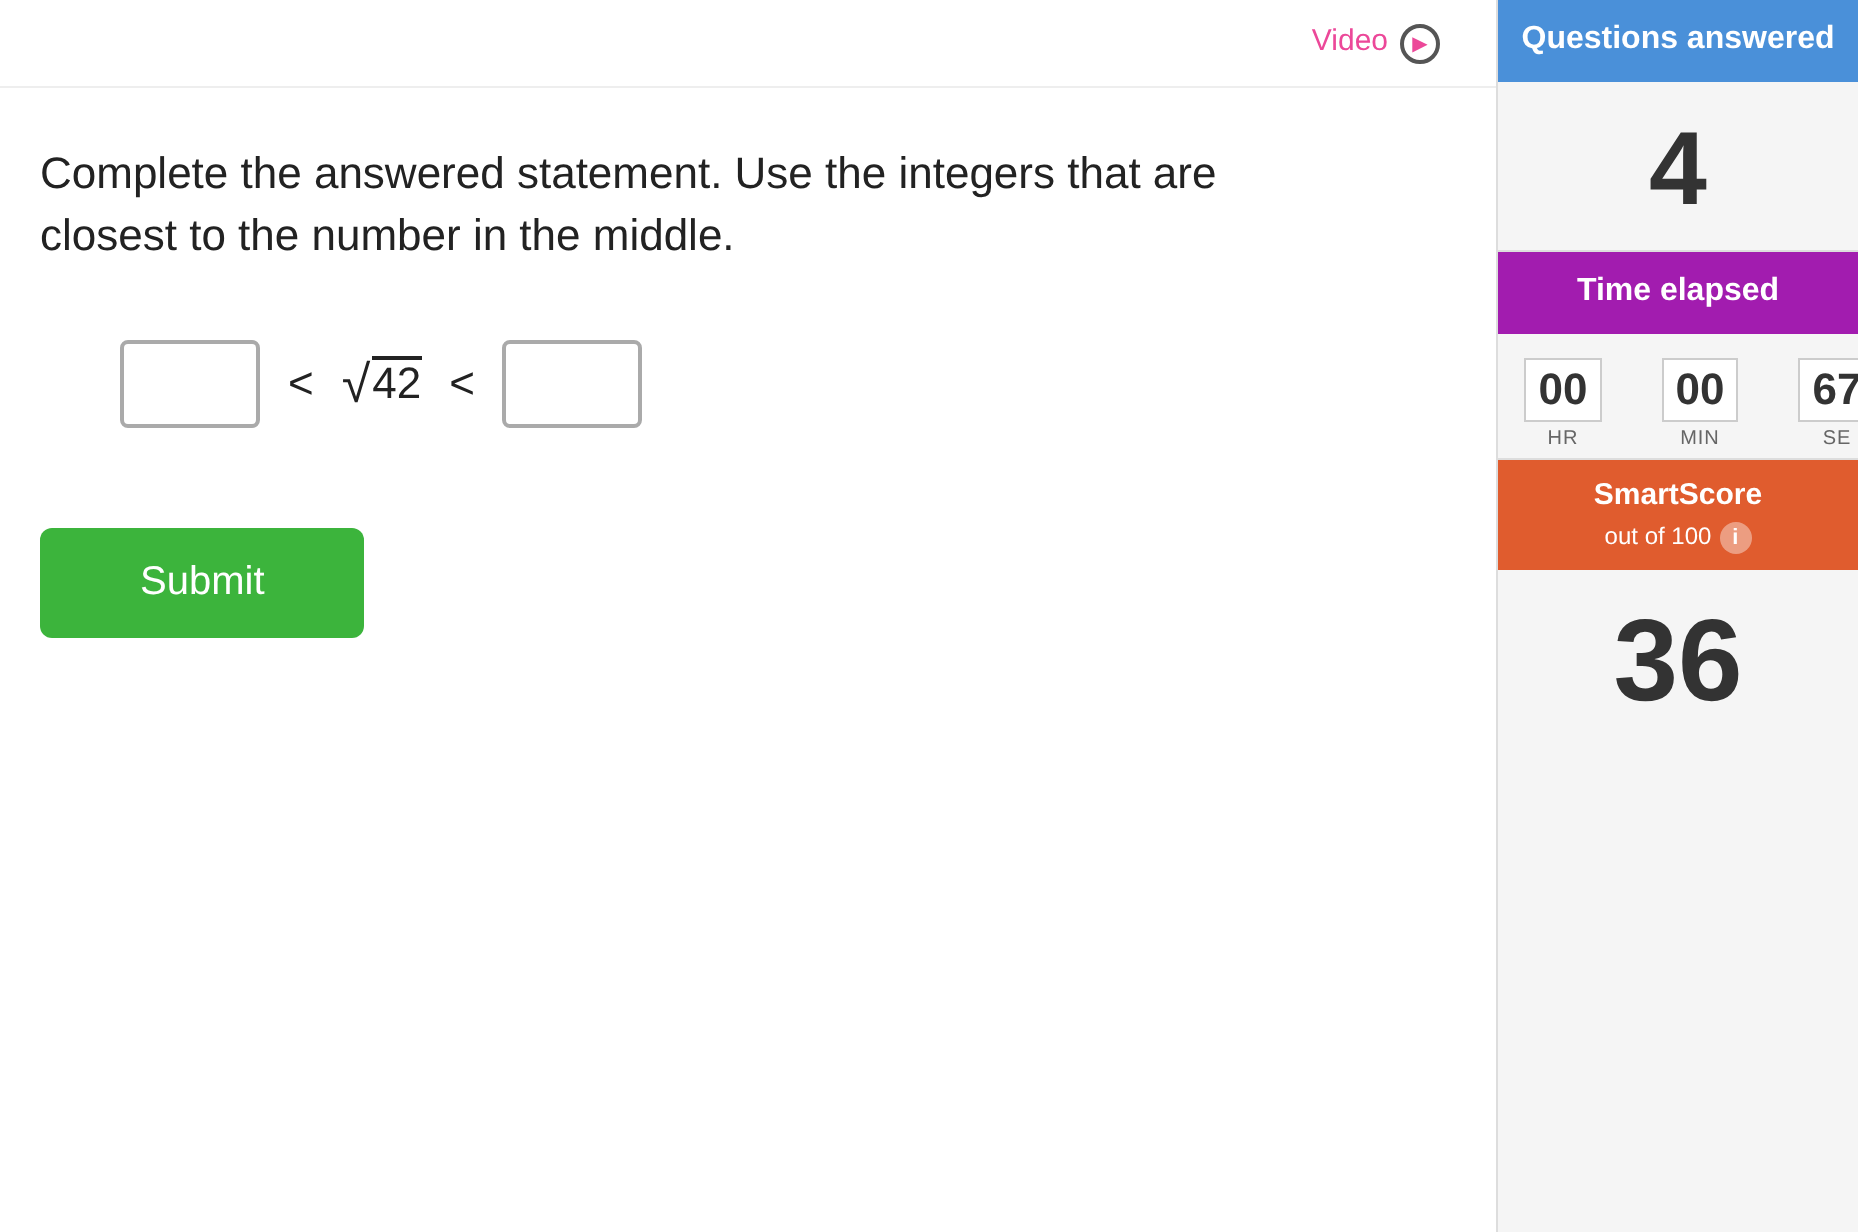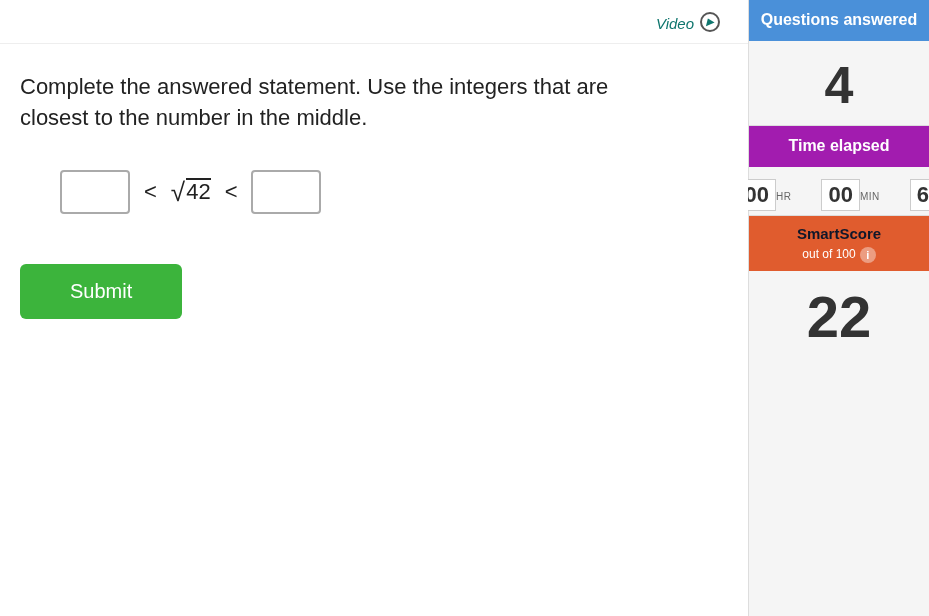--- a/index.html
+++ b/index.html
@@ -30,15 +30,14 @@
 
     .video-btn {
       display: flex;
-      align-items: flex-end;
+      align-items: flex-start;
       gap: 6px;
-      color: #0f766e;
+      color: #ec4899;
       font-size: 15px;
       cursor: pointer;
       background: none;
       border: none;
       padding: 4px 8px;
-      font-style: italic;
     }
 
     .play-circle {

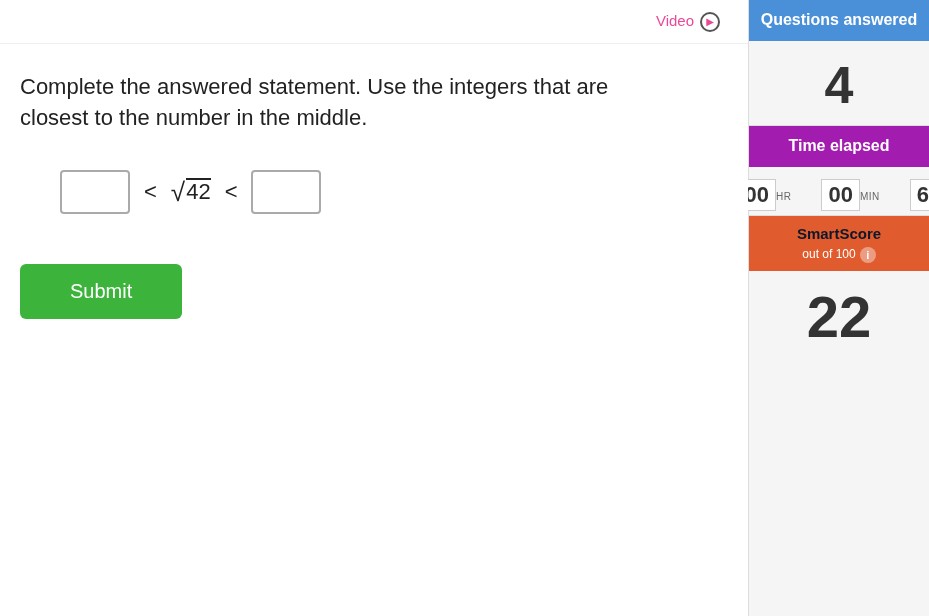--- a/index.html
+++ b/index.html
@@ -181,7 +181,7 @@
 
     .time-block {
       display: flex;
-      flex-direction: row;
+      flex-direction: column;
       align-items: center;
       padding-left: 22px;
     }

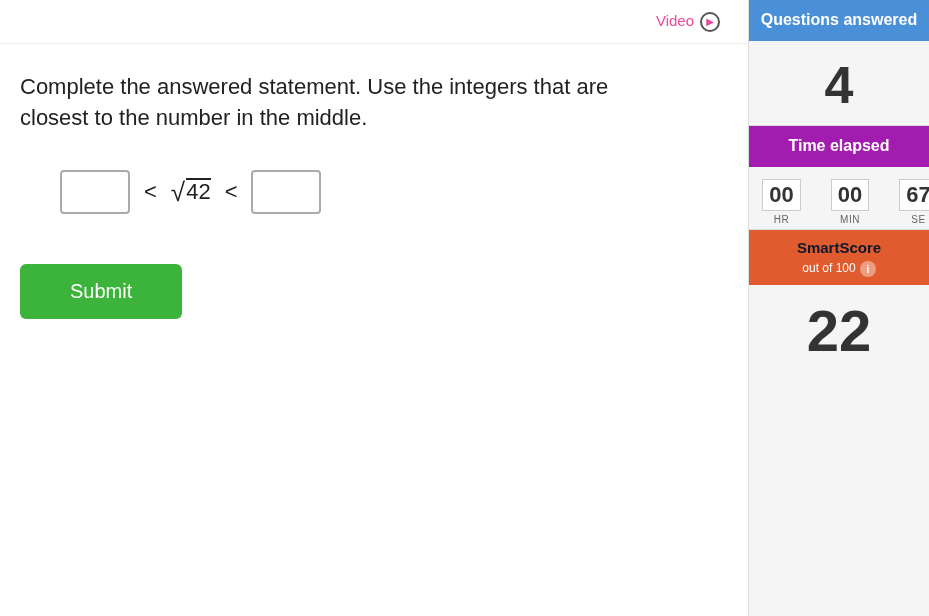--- a/index.html
+++ b/index.html
@@ -213,7 +213,7 @@
 
     .smartscore-header {
       background: #e05c2e;
-      color: #0f172a;
+      color: #ffffff;
       font-weight: bold;
       font-size: 15px;
       text-align: center;

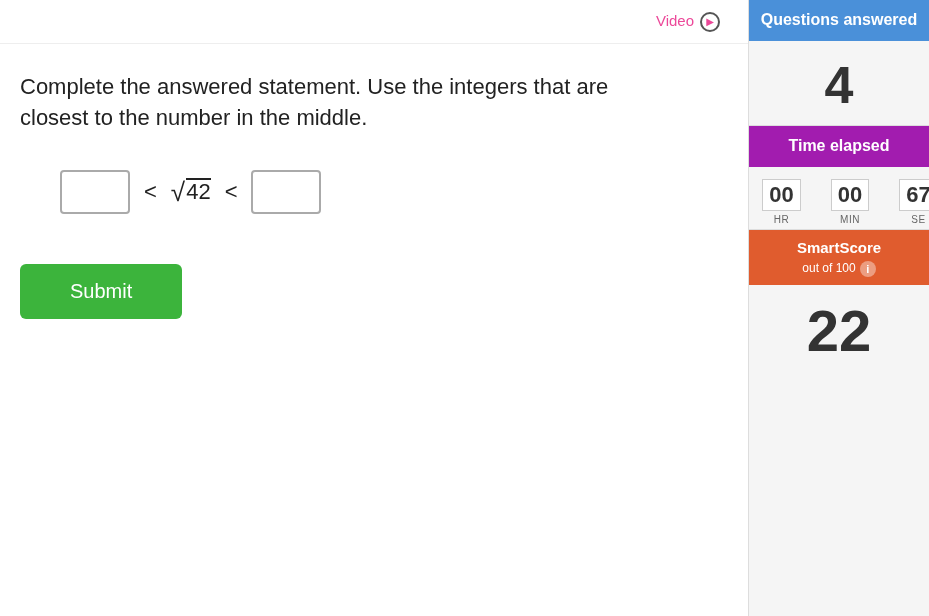--- a/index.html
+++ b/index.html
@@ -318,7 +318,7 @@
     <span class="info-icon">i</span>
   </div>
 
-  <div class="smartscore-value">22</div>
+  <div class="smartscore-value">36</div>
 </div>
 
 </body></html>

